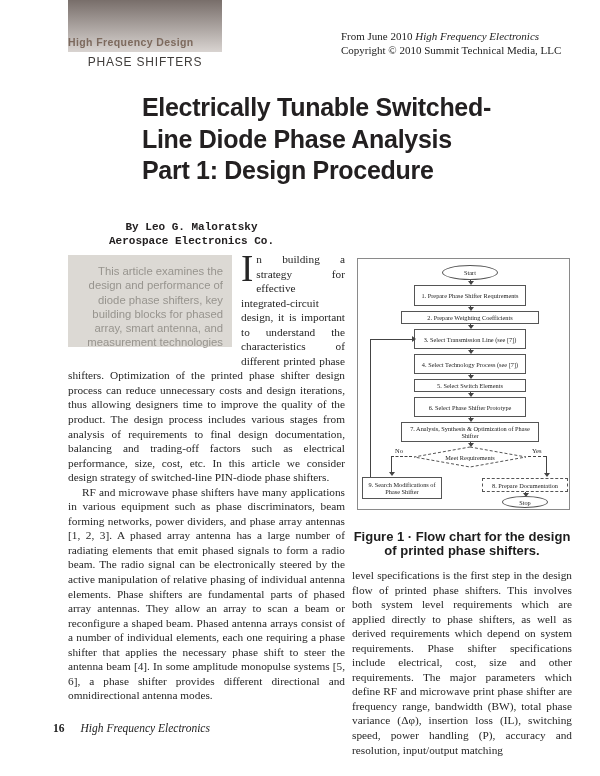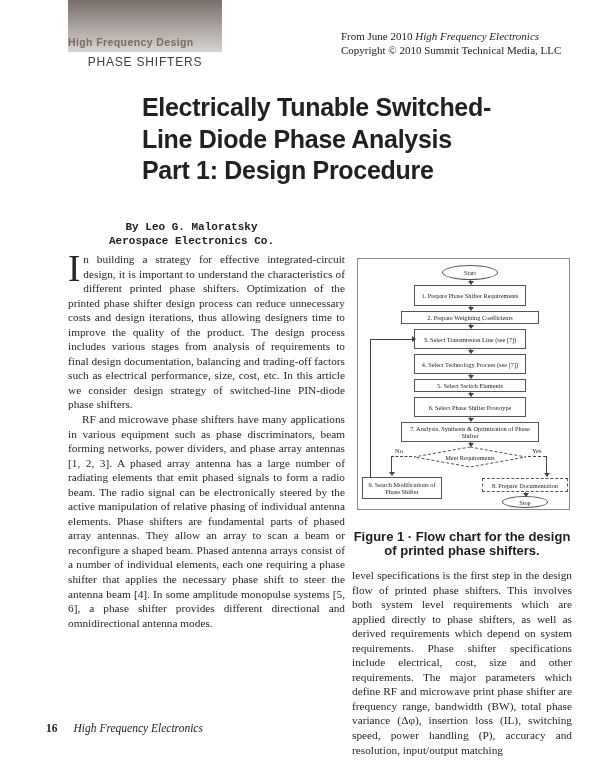--- a/index.html
+++ b/index.html
@@ -124,6 +124,9 @@
   </div>
 
   <div class="col-left">
+    <div class="abstract">
+      <span>This article examines the design and performance of diode phase shifters, key building blocks for phased array, smart antenna, and measurement technologies</span>
+    </div>
     <p class="para"><span class="dropcap">I</span><span>n building a strategy for effective integrated-circuit design, it is important to understand the characteristics of different printed phase shifters. Optimization of the printed phase shifter design process can reduce unnecessary costs and design iterations, thus allowing designers time to improve the quality of the product. The design process includes various stages from analysis of requirements to final design documentation, balancing and trading-off factors such as electrical performance, size, cost, etc. In this article we consider design strategy of switched-line PIN-diode phase shifters.</span></p>
     <p class="para indent">RF and microwave phase shifters have many applications in various equipment such as phase discriminators, beam forming networks, power dividers, and phase array antennas [1, 2, 3]. A phased array antenna has a large number of radiating elements that emit phased signals to form a radio beam. The radio signal can be electronically steered by the active manipulation of relative phasing of individual antenna elements. Phase shifters are fundamental parts of phased array antennas. They allow an array to scan a beam or reconfigure a shaped beam. Phased antenna arrays consist of a number of individual elements, each one requiring a phase shifter that applies the necessary phase shift to steer the antenna beam [4]. In some amplitude monopulse systems [5, 6], a phase shifter provides different directional and omnidirectional antenna modes.</p>
   </div>

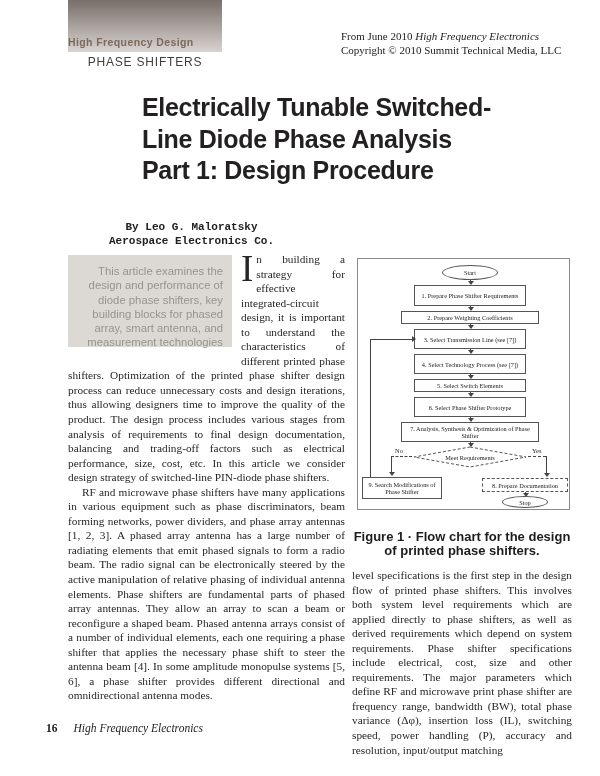--- a/index.html
+++ b/index.html
@@ -45,7 +45,7 @@
   .para-right { margin:11px 0 0 0; font-size:11.3px; line-height:14.55px; text-align:justify; }
 
   
-  .footer { position:absolute; left:46px; top:722px; font-size:11.5px; color:#222; }
+  .footer { position:absolute; left:53px; top:722px; font-size:11.5px; color:#222; }
   .footer .pg { font-weight:bold; margin-right:16px; }
   .footer .jr { font-style:italic; }
 

